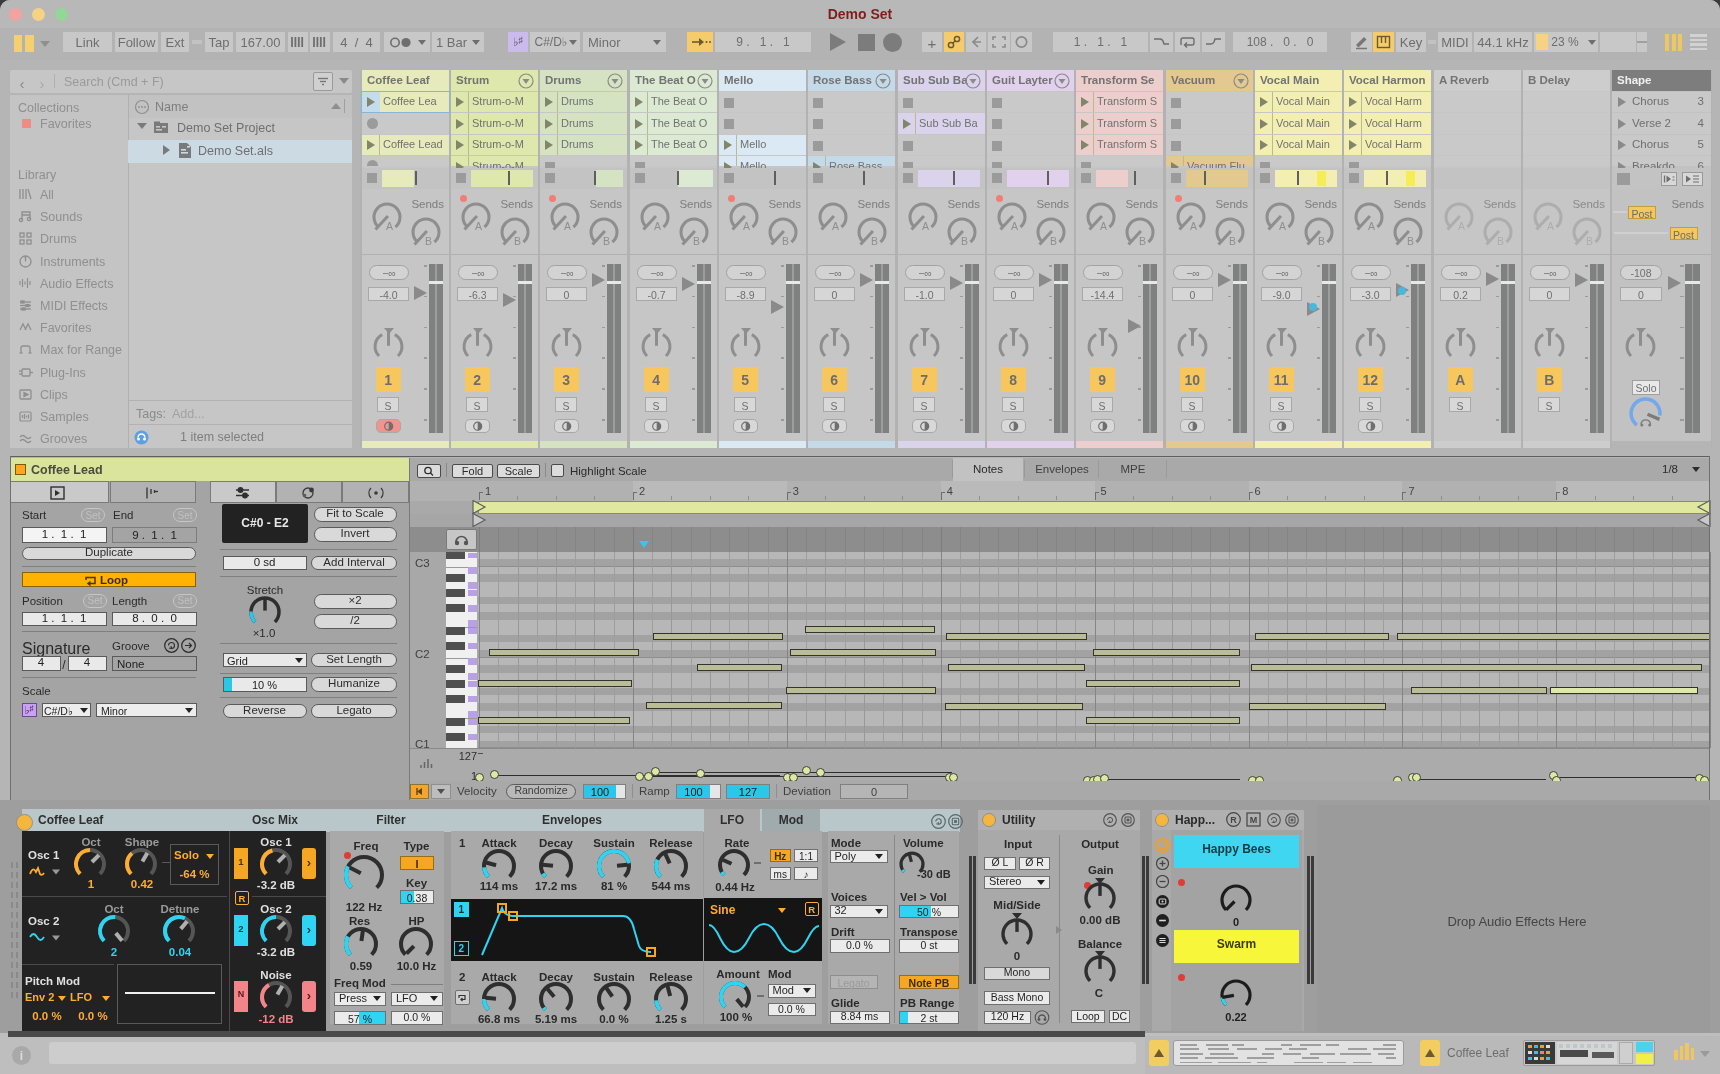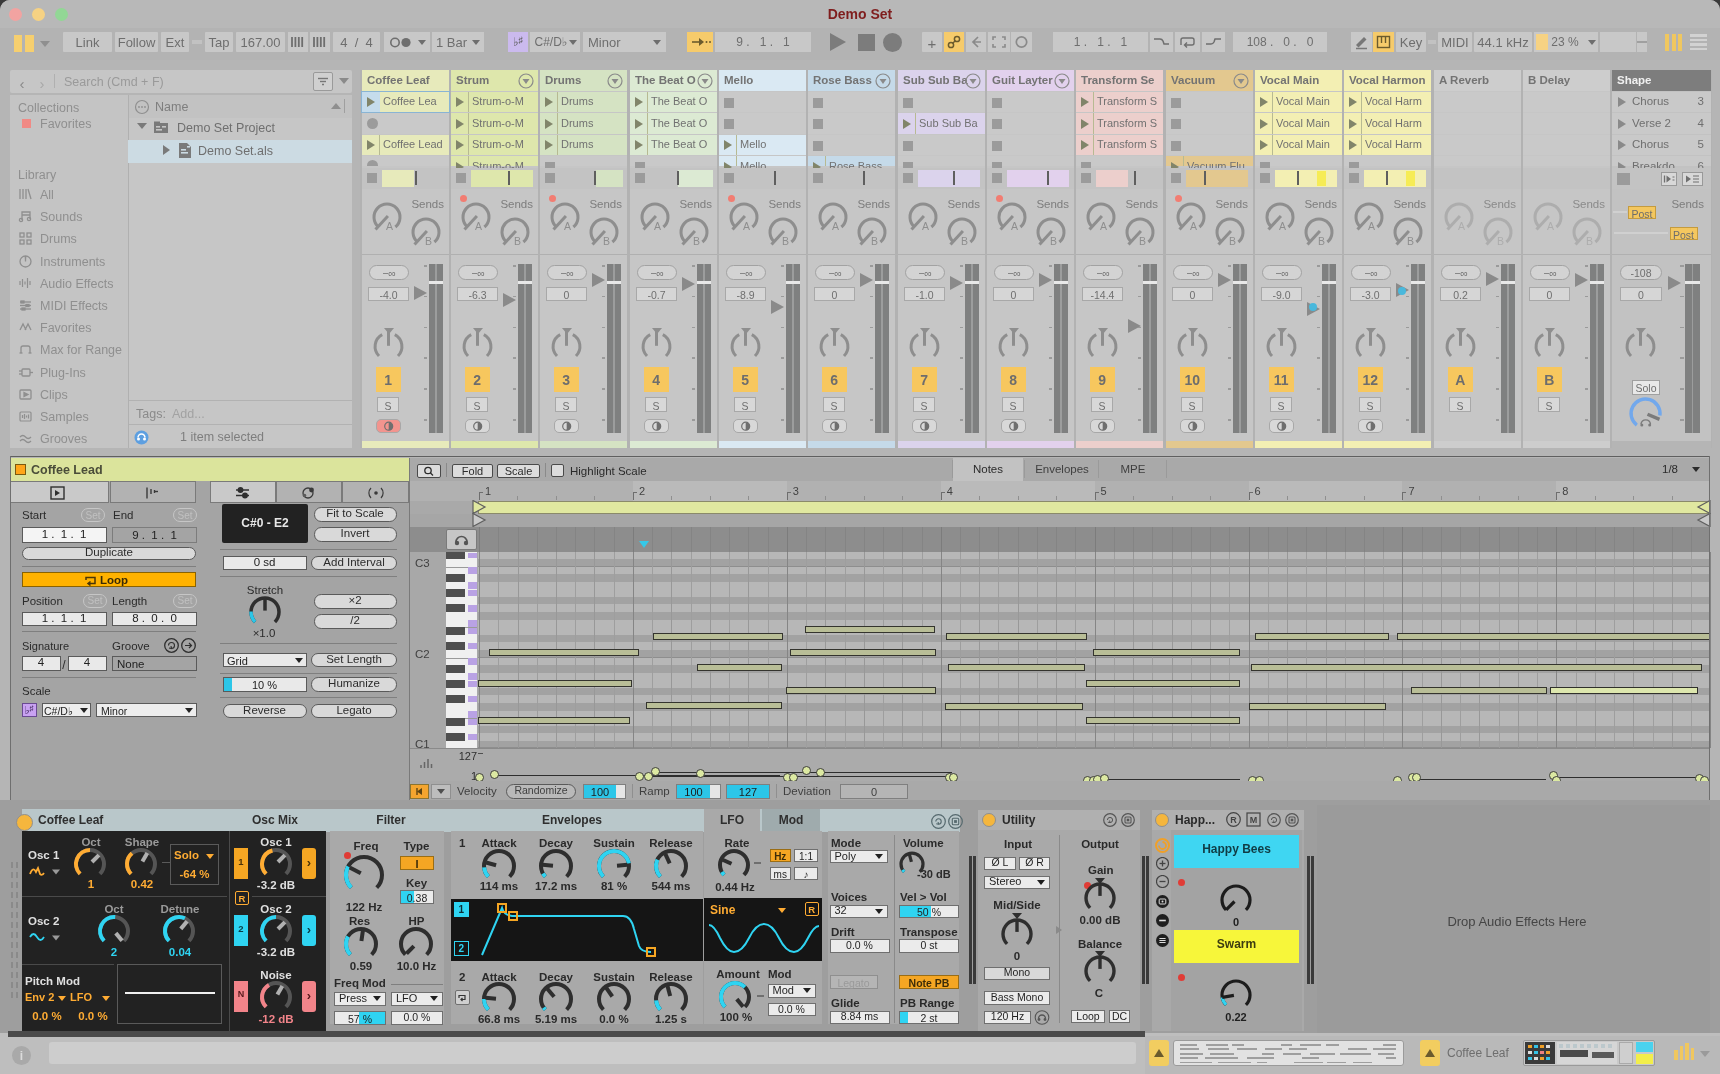--- a/index.html
+++ b/index.html
@@ -1383,7 +1383,7 @@
 <div class="a" style="left:112px;top:611.5px;width:85px;height:14.5px;background:#e9e9e9;border:1px solid #5a5a5a;box-sizing:border-box;"></div>
 <div class="t" style="left:112px;top:611.5px;width:85px;font-size:11.5px;color:#222;text-align:center;font-weight:400;">8&nbsp;.&nbsp;&nbsp;0&nbsp;.&nbsp;&nbsp;0</div>
 <div class="a" style="left:22px;top:631px;width:174px;height:1px;background:#7f7f7f"></div>
-<div class="t" style="left:22px;top:639.5px;width:70px;font-size:11px;color:#2b2b2b;text-align:left;font-weight:400;">Signature</div>
+<div class="t" style="left:22px;top:639.5px;width:70px;font-size:16px;color:#2b2b2b;text-align:left;font-weight:400;">Signature</div>
 <div class="t" style="left:112px;top:639.5px;width:55px;font-size:11.5px;color:#2b2b2b;text-align:left;font-weight:400;">Groove</div>
 <svg class="a" style="left:164px;top:638px" width="15" height="15" viewBox="0 0 15 15">
       <circle cx="7.5" cy="7.5" r="6.8" fill="none" stroke="#2f2f2f" stroke-width="1.3"></circle>

